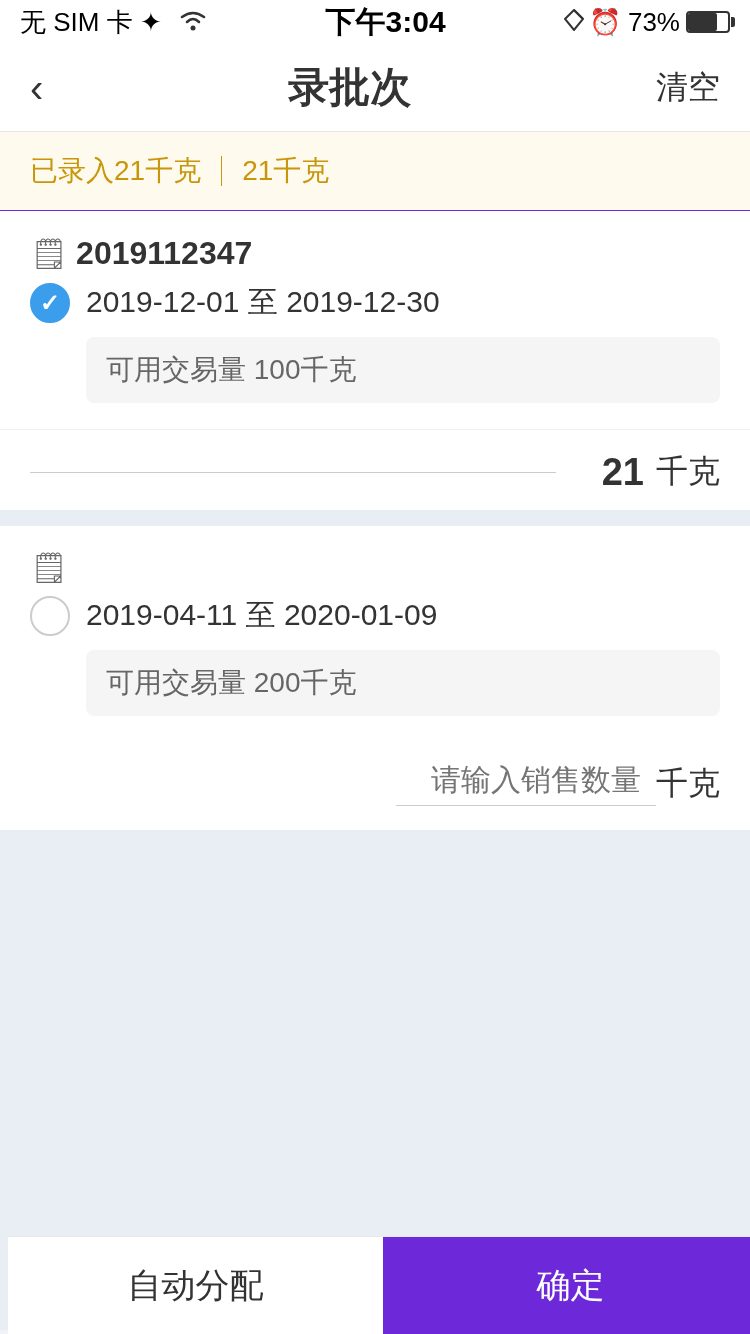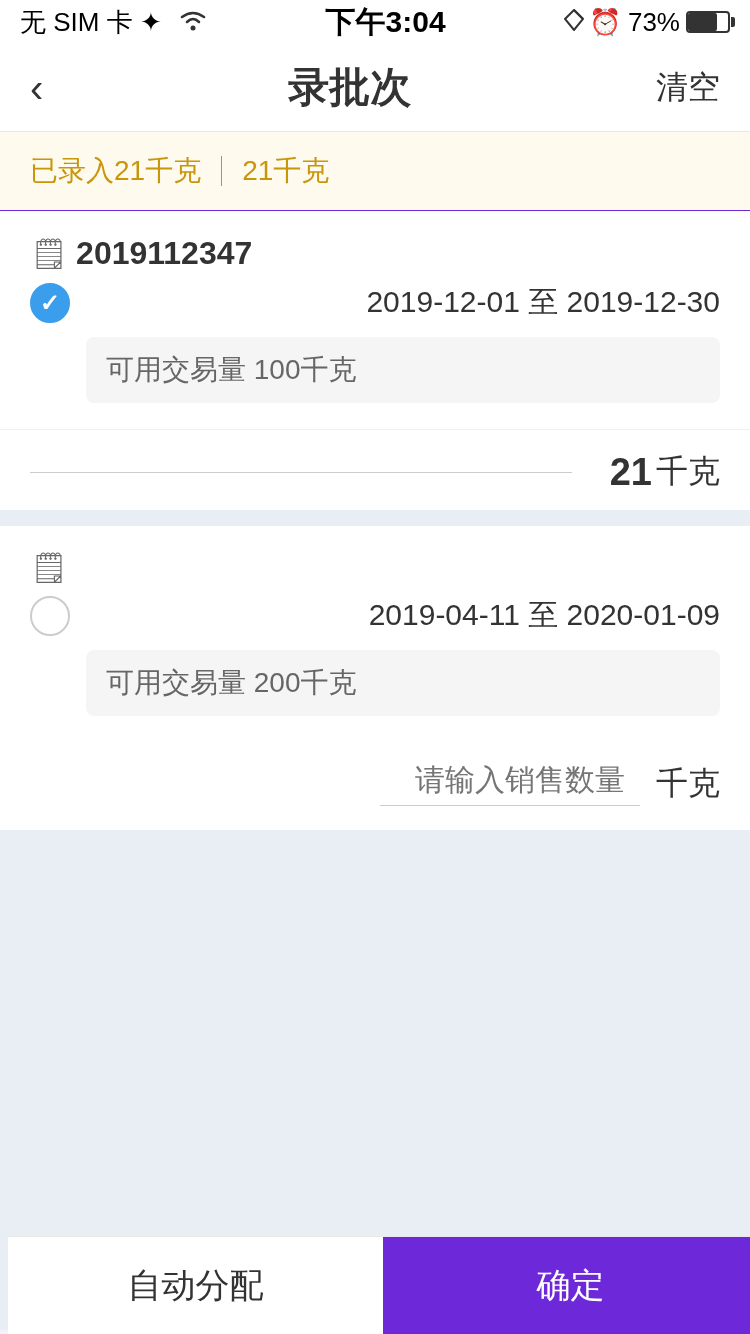--- a/index.html
+++ b/index.html
@@ -138,7 +138,6 @@
       align-items: center;
       gap: 16px;
       margin-bottom: 14px;
-      justify-content: space-between;
     }
     .radio-circle {
       width: 40px;

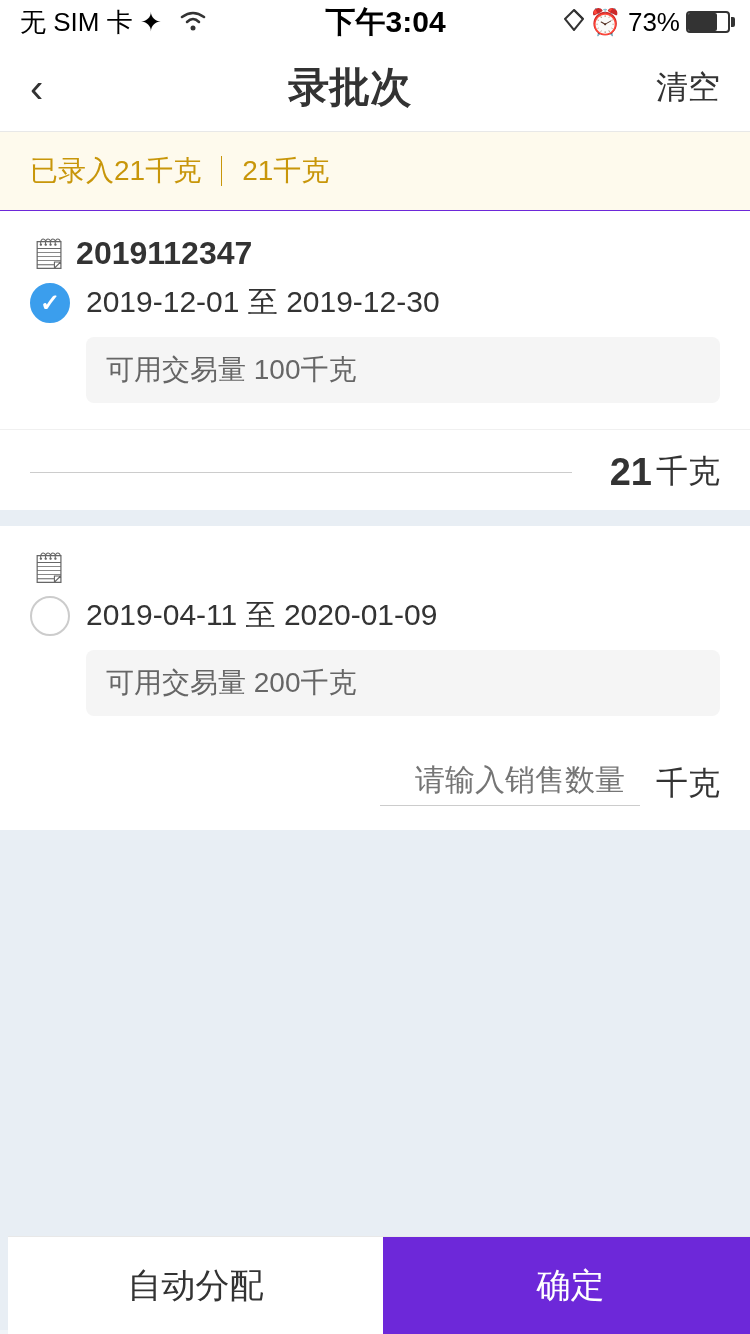--- a/index.html
+++ b/index.html
@@ -180,7 +180,7 @@
       align-items: center;
       justify-content: flex-end;
       padding: 20px 30px 16px;
-      gap: 4px;
+      gap: 12px;
       border-top: 1px solid #f0f0f0;
     }
     .quantity-value {

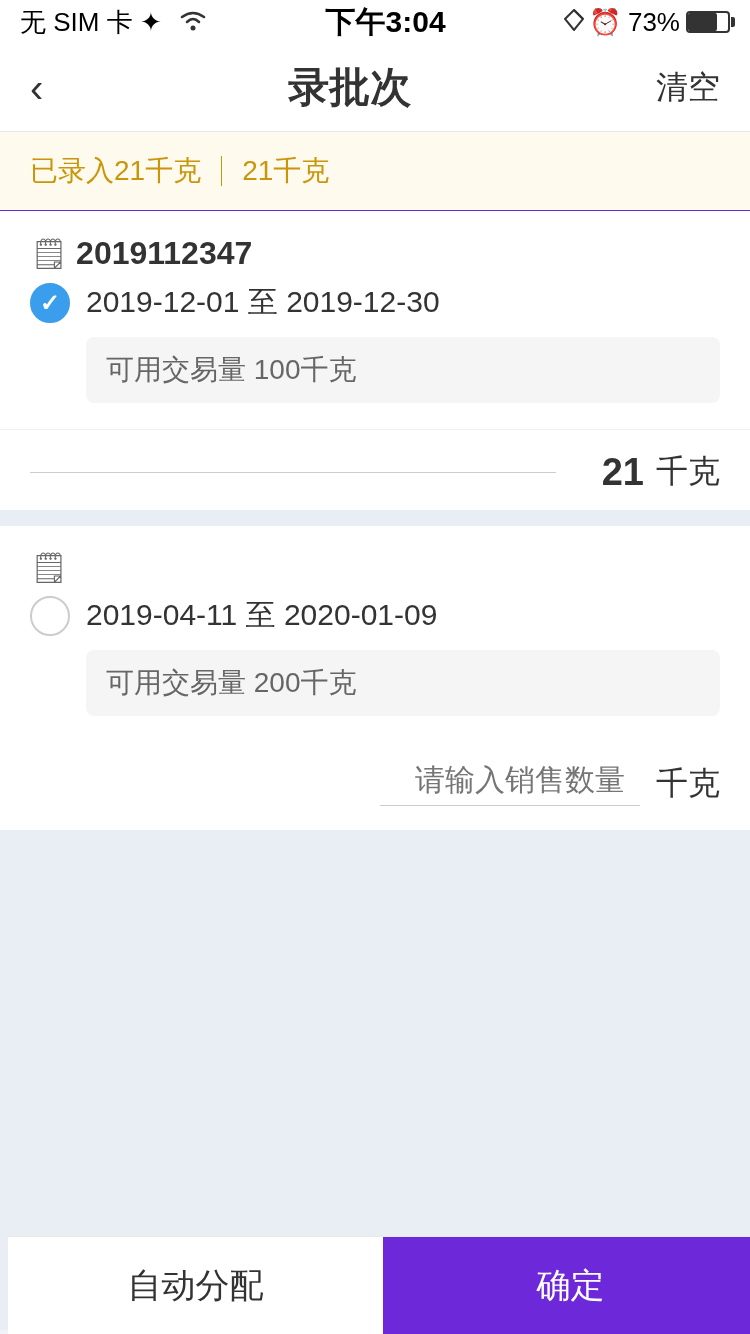--- a/index.html
+++ b/index.html
@@ -207,7 +207,7 @@
       align-items: center;
       justify-content: flex-end;
       padding: 20px 30px 0;
-      gap: 16px;
+      gap: 0;
     }
     .input-field-wrapper {
       display: flex;

